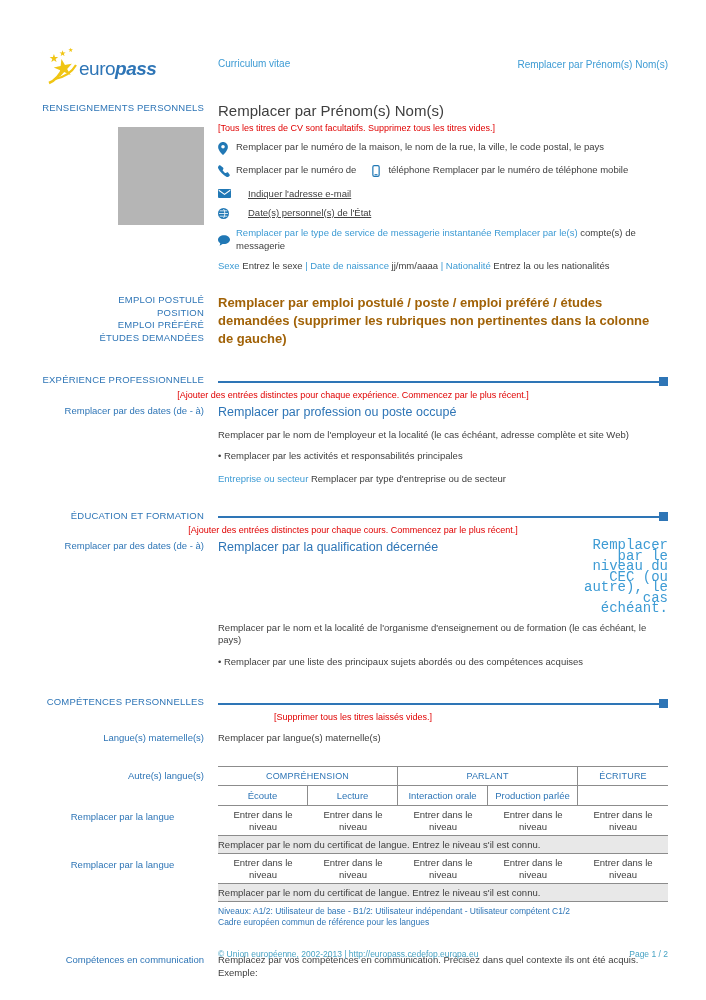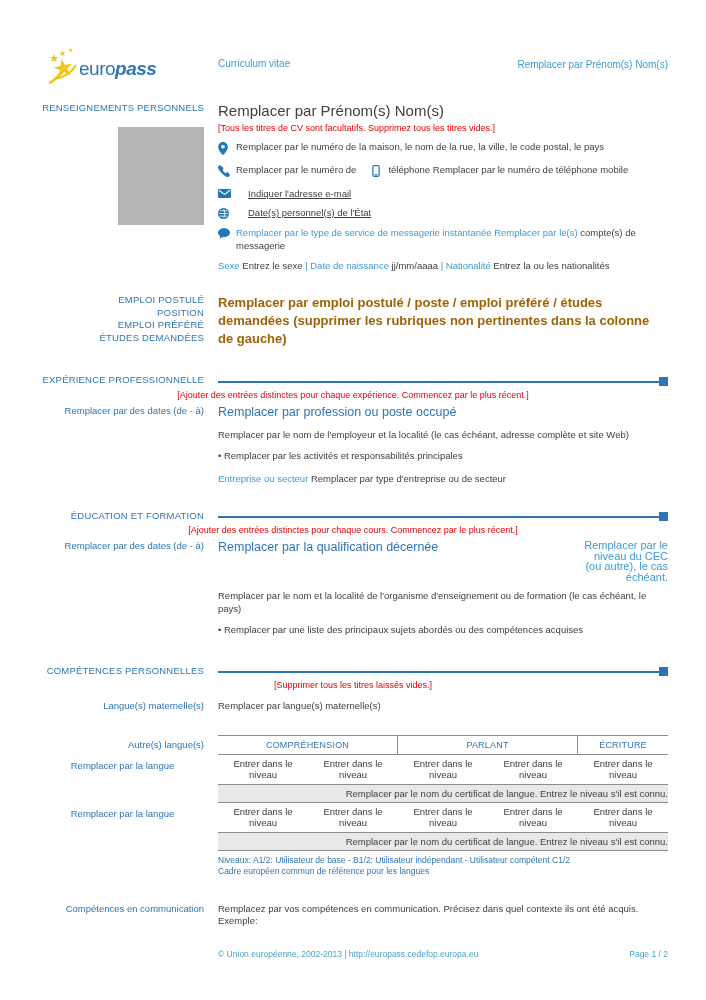--- a/index.html
+++ b/index.html
@@ -146,7 +146,7 @@
           </span>
           <span class="ctext linklike">Date(s) personnel(s) de l'État</span>
         </div>
-        <div class="crow" style="margin-bottom:8px;">
+        <div class="crow" style="margin-bottom:8px;align-items:center;">
           <span class="ic">
             <svg width="12" height="11" viewBox="0 0 16 14">
                 <path d="M8 0C3.6 0 0 2.7 0 6c0 1.9 1.2 3.6 3 4.7L2.2 14l3.9-2.4c.6.1 1.2.2 1.9.2 4.4 0 8-2.7 8-6S12.4 0 8 0z" fill="#2178b5"></path>

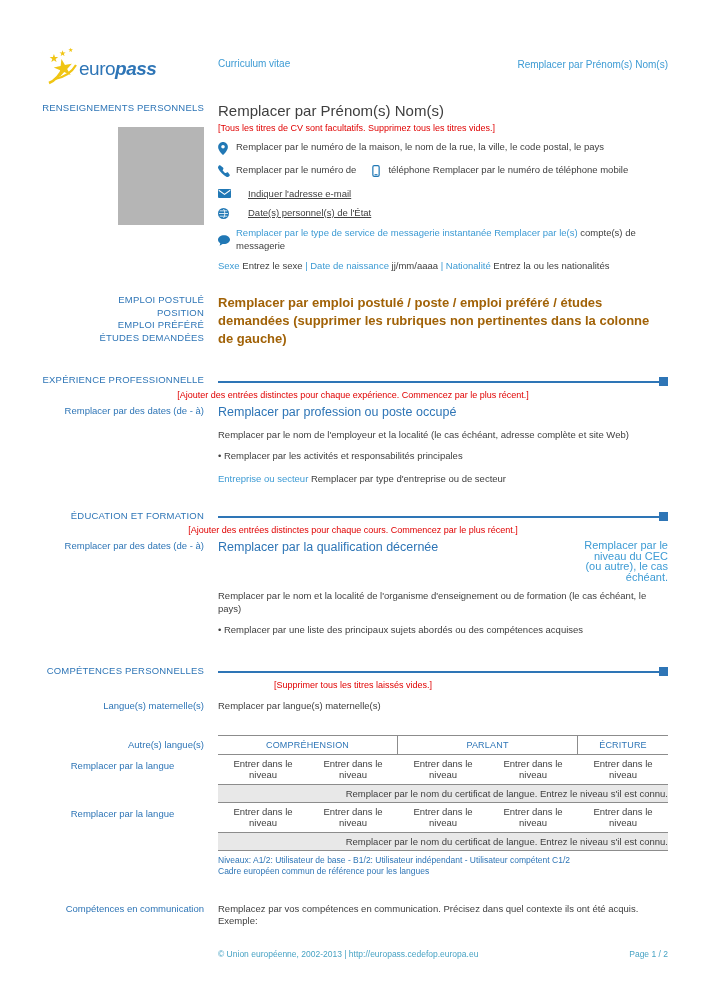--- a/index.html
+++ b/index.html
@@ -51,7 +51,7 @@
   .ebullet{ margin-top:9px; line-height:12.5px; }
   .esector{ margin-top:10px; line-height:12px; }
   .eduhead{ display:flex; justify-content:space-between; align-items:flex-start; }
-  .eqf{ width:84px; text-align:right; color:var(--accent-blue); font-size:11px; line-height:10.5px; flex:0 0 84px; }
+  .eqf{ width:84px; text-align:right; color:var(--accent-blue); font-size:14px; line-height:10.5px; flex:0 0 84px;font-family:Liberation Mono, monospace; }
   
   .ltab{ width:450px; display:grid; grid-template-columns:repeat(5,90px); font-size:9.5px; }
   .th1{ border-top:1px solid var(--line); border-bottom:1px solid var(--line); }

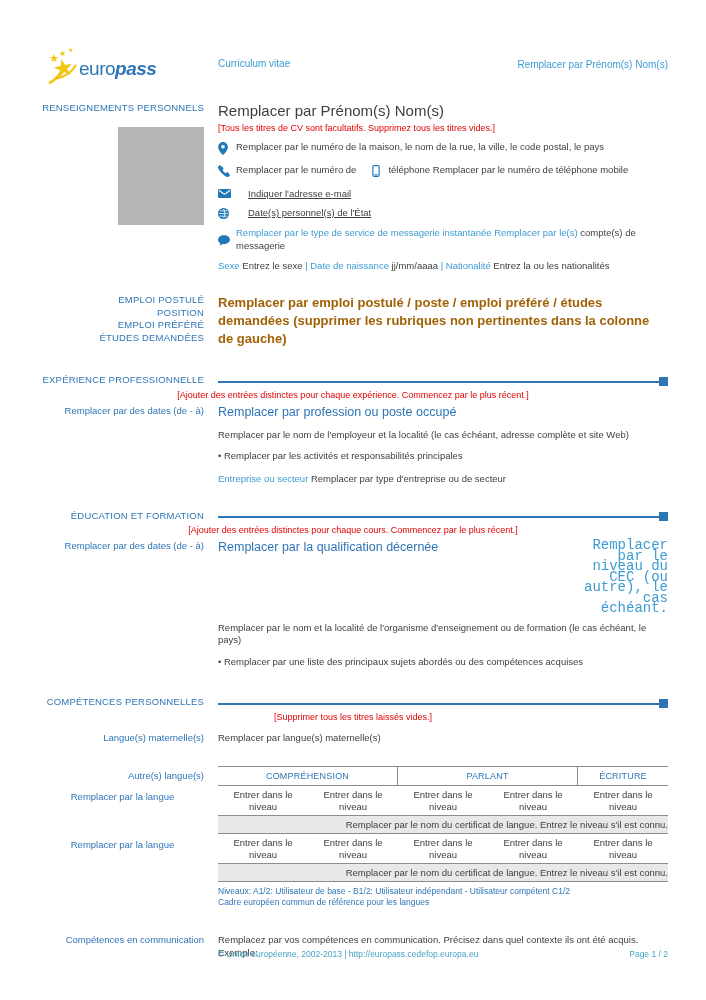--- a/index.html
+++ b/index.html
@@ -243,6 +243,13 @@
   </div>
   <div class="row">
     <div></div>
+    <div class="ltab th2">
+      <div class="brd">Écoute</div>
+      <div class="brd">Lecture</div>
+      <div class="brd">Interaction orale</div>
+      <div class="brd">Production parlée</div>
+      <div></div>
+    </div>
   </div>
 
   <div class="row">

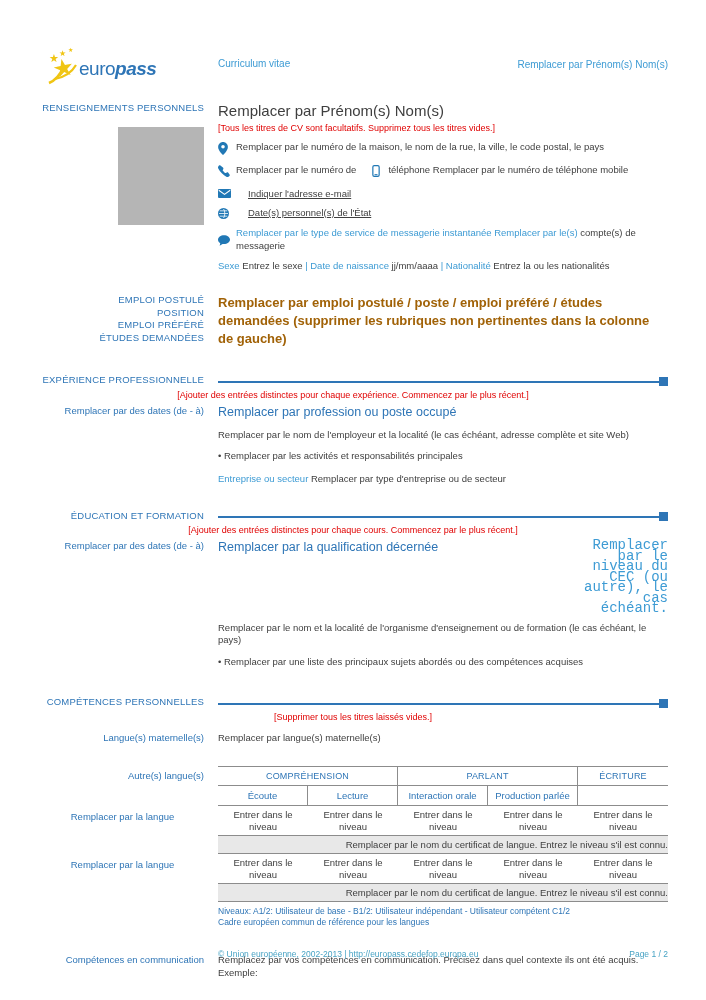--- a/index.html
+++ b/index.html
@@ -63,7 +63,7 @@
   .tlevel{ border-bottom:1px solid var(--line); }
   .tlevel > div{ text-align:center; padding:3px 11px; line-height:11.5px; }
   .tband{ border-bottom:1px solid var(--line); }
-  .tband > div{ grid-column:1 / -1; background:var(--band); text-align:right; padding:3px 0; }
+  .tband > div{ grid-column:1 / -1; background:var(--band); text-align:left; padding:3px 0; }
   .langlabel{ padding-top:5px;text-align:center; }
   .mlrow{ margin-top:10px; }
   .otherrow{ margin-top:22px; }

